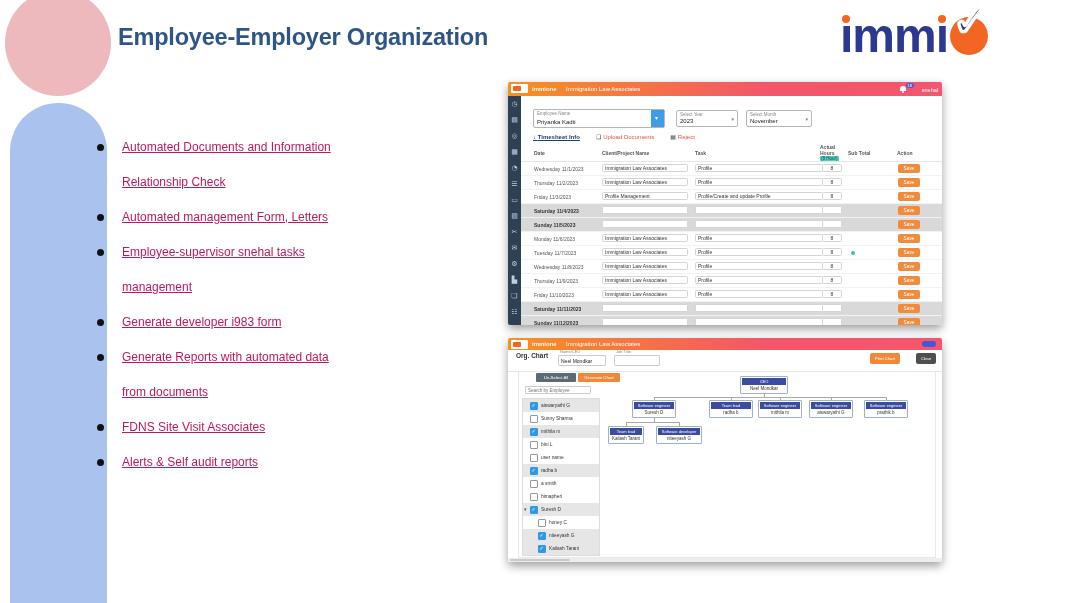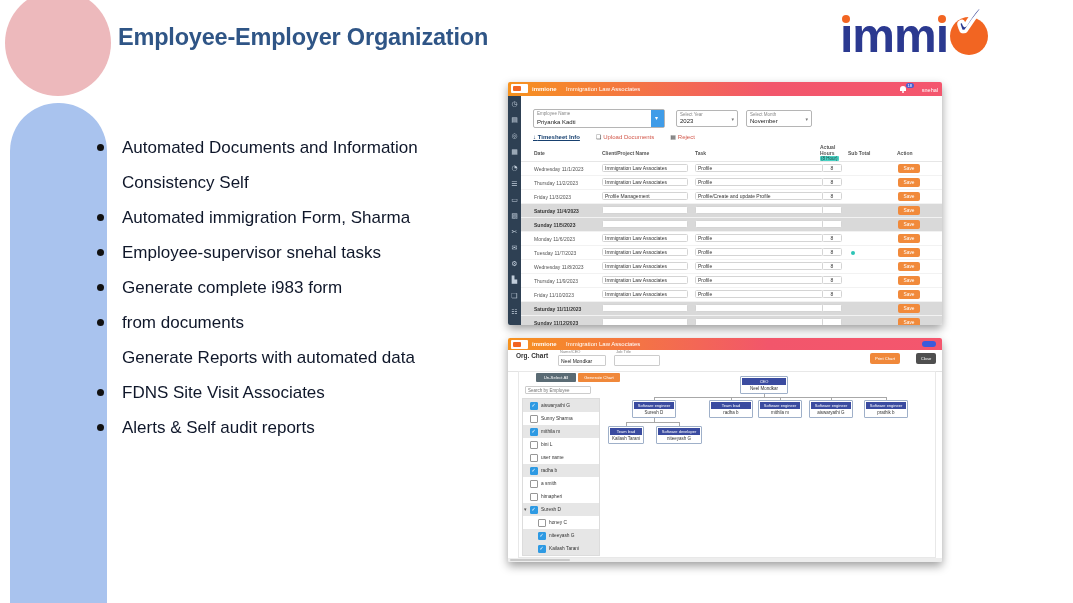--- a/index.html
+++ b/index.html
@@ -22,7 +22,7 @@
   .bullets{position:absolute;left:95px;top:130px;width:400px;margin:0;padding:0;list-style:none;}
   .bullets li{position:relative;padding-left:27px;}
   .bullets li::before{content:"";position:absolute;left:2px;top:14px;width:7px;height:7px;border-radius:50%;background:#111;}
-  .bl{font-size:17px;line-height:35px;color:#0f172a;white-space:nowrap;}
+  .bl{font-size:12px;line-height:35px;color:#be185d;white-space:nowrap;text-decoration:underline;}
   
   .frame{position:absolute;background:#fff;border-radius:2px;box-shadow:0 4px 10px rgba(0,0,0,.38);overflow:hidden;}
   .f1{left:508px;top:82px;width:434px;height:243px;}

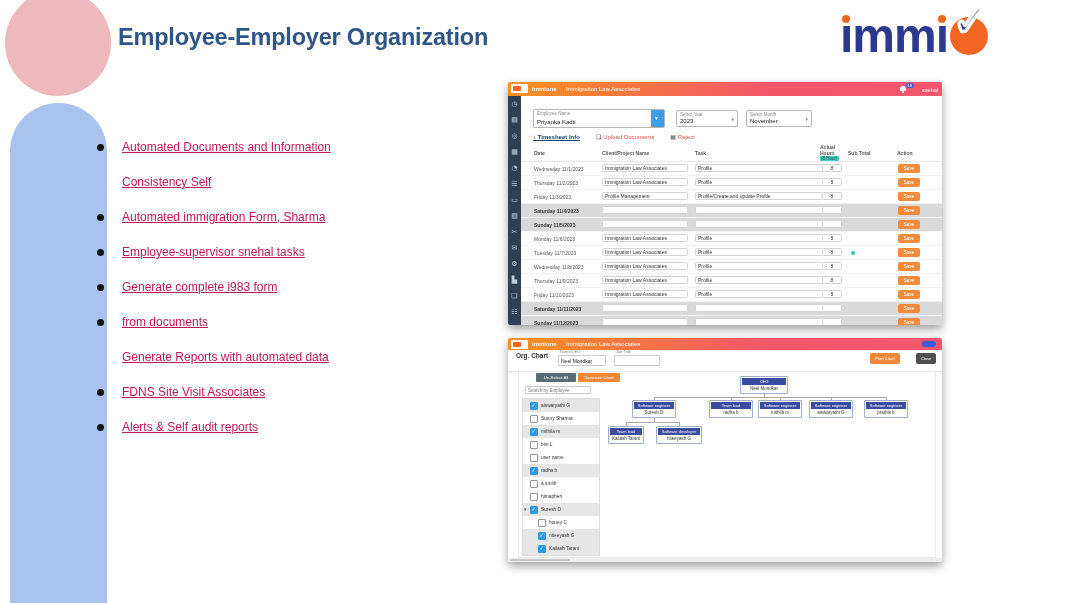--- a/index.html
+++ b/index.html
@@ -121,7 +121,7 @@
   <ul class="bullets">
     <li>
         <div class="bl">Automated Documents and Information</div>
-        <div class="bl">Consistency Self</div>
+        <div class="bl">Relationship Check</div>
       </li>
     <li>
         <div class="bl">Automated immigration Form, Sharma</div>

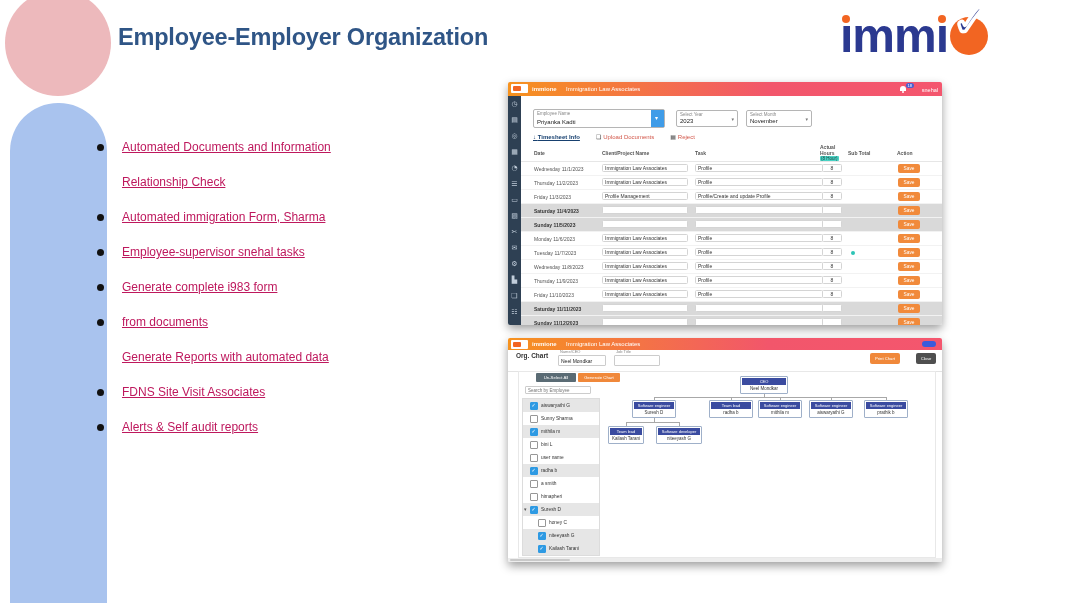--- a/index.html
+++ b/index.html
@@ -124,7 +124,7 @@
         <div class="bl">Relationship Check</div>
       </li>
     <li>
-        <div class="bl">Automated immigration Form, Sharma</div>
+        <div class="bl">Automated management Form, Letters</div>
       </li>
     <li>
         <div class="bl">Employee-supervisor snehal tasks</div>

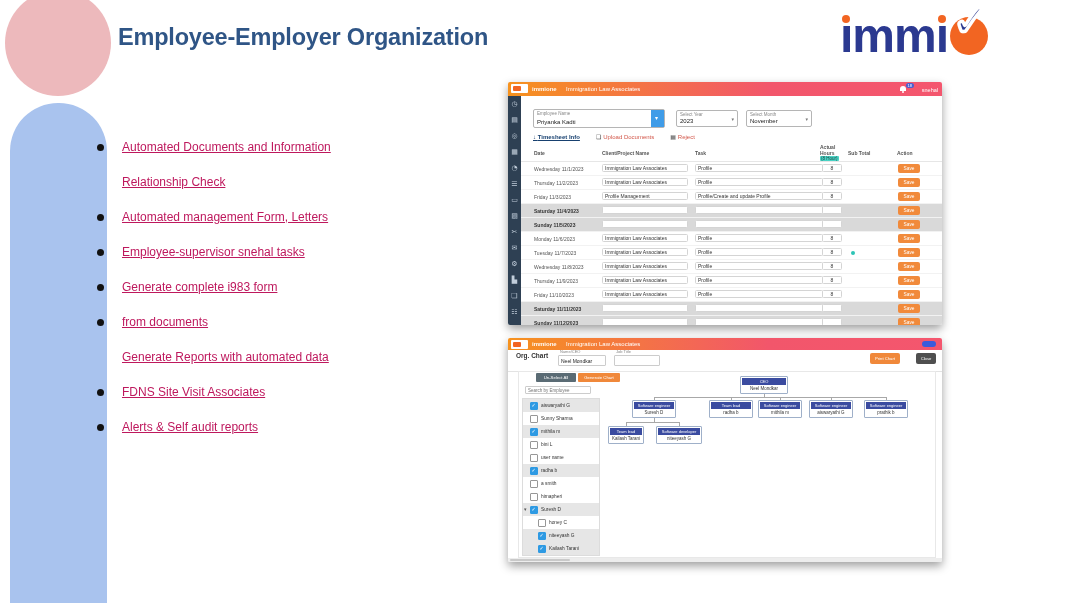--- a/index.html
+++ b/index.html
@@ -128,6 +128,7 @@
       </li>
     <li>
         <div class="bl">Employee-supervisor snehal tasks</div>
+        <div class="bl">management</div>
       </li>
     <li>
         <div class="bl">Generate complete i983 form</div>

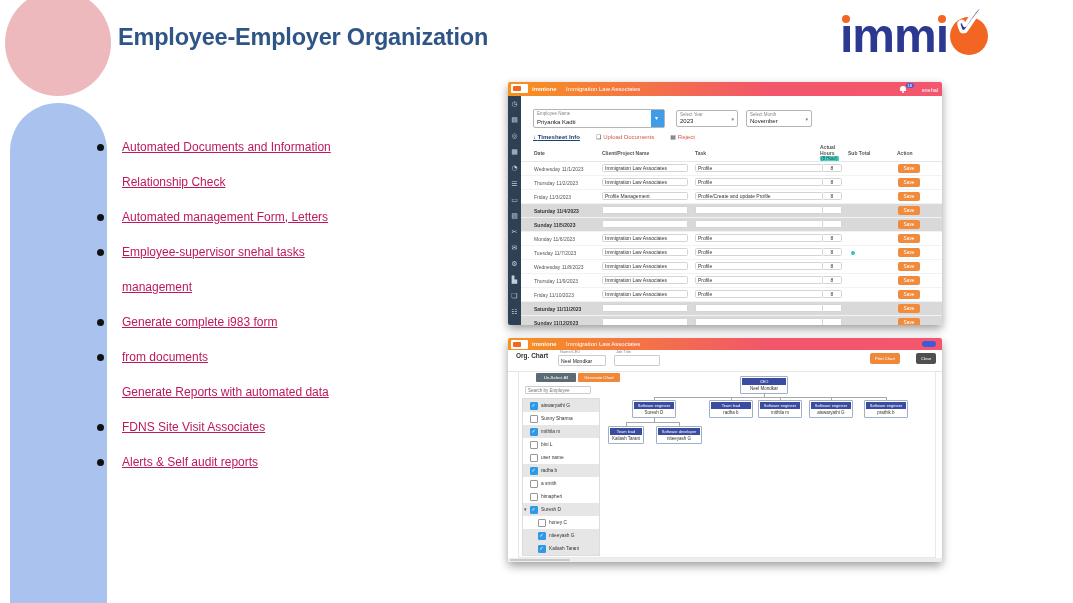--- a/index.html
+++ b/index.html
@@ -131,7 +131,7 @@
         <div class="bl">management</div>
       </li>
     <li>
-        <div class="bl">Generate complete i983 form</div>
+        <div class="bl">Generate developer i983 form</div>
       </li>
     <li>
         <div class="bl">from documents</div>

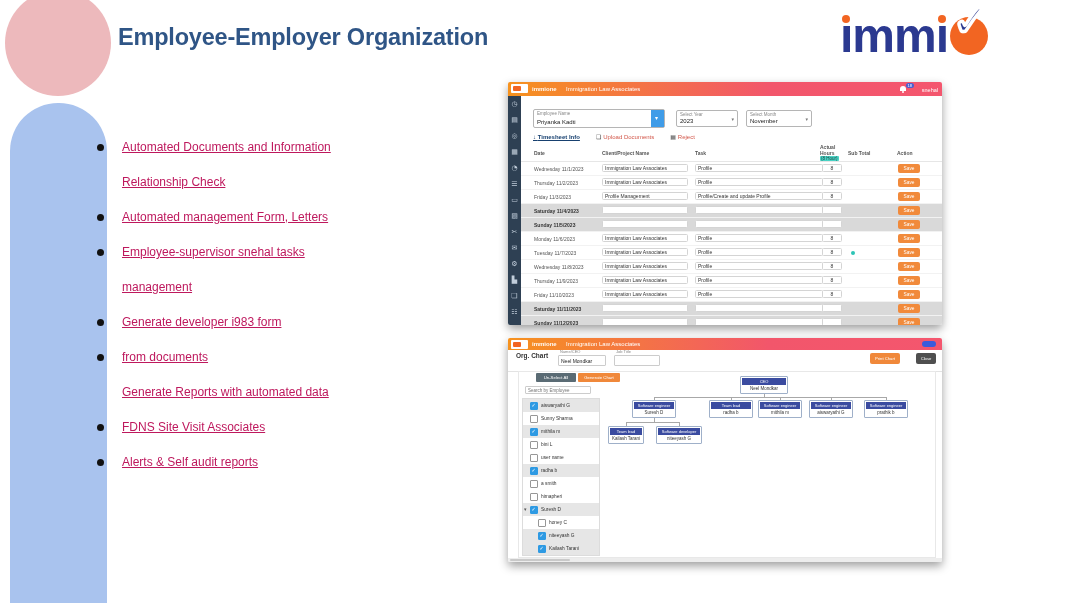--- a/index.html
+++ b/index.html
@@ -134,8 +134,8 @@
         <div class="bl">Generate developer i983 form</div>
       </li>
     <li>
+        <div class="bl">Generate Reports with automated data</div>
         <div class="bl">from documents</div>
-        <div class="bl">Generate Reports with automated data</div>
       </li>
     <li>
         <div class="bl">FDNS Site Visit Associates</div>

